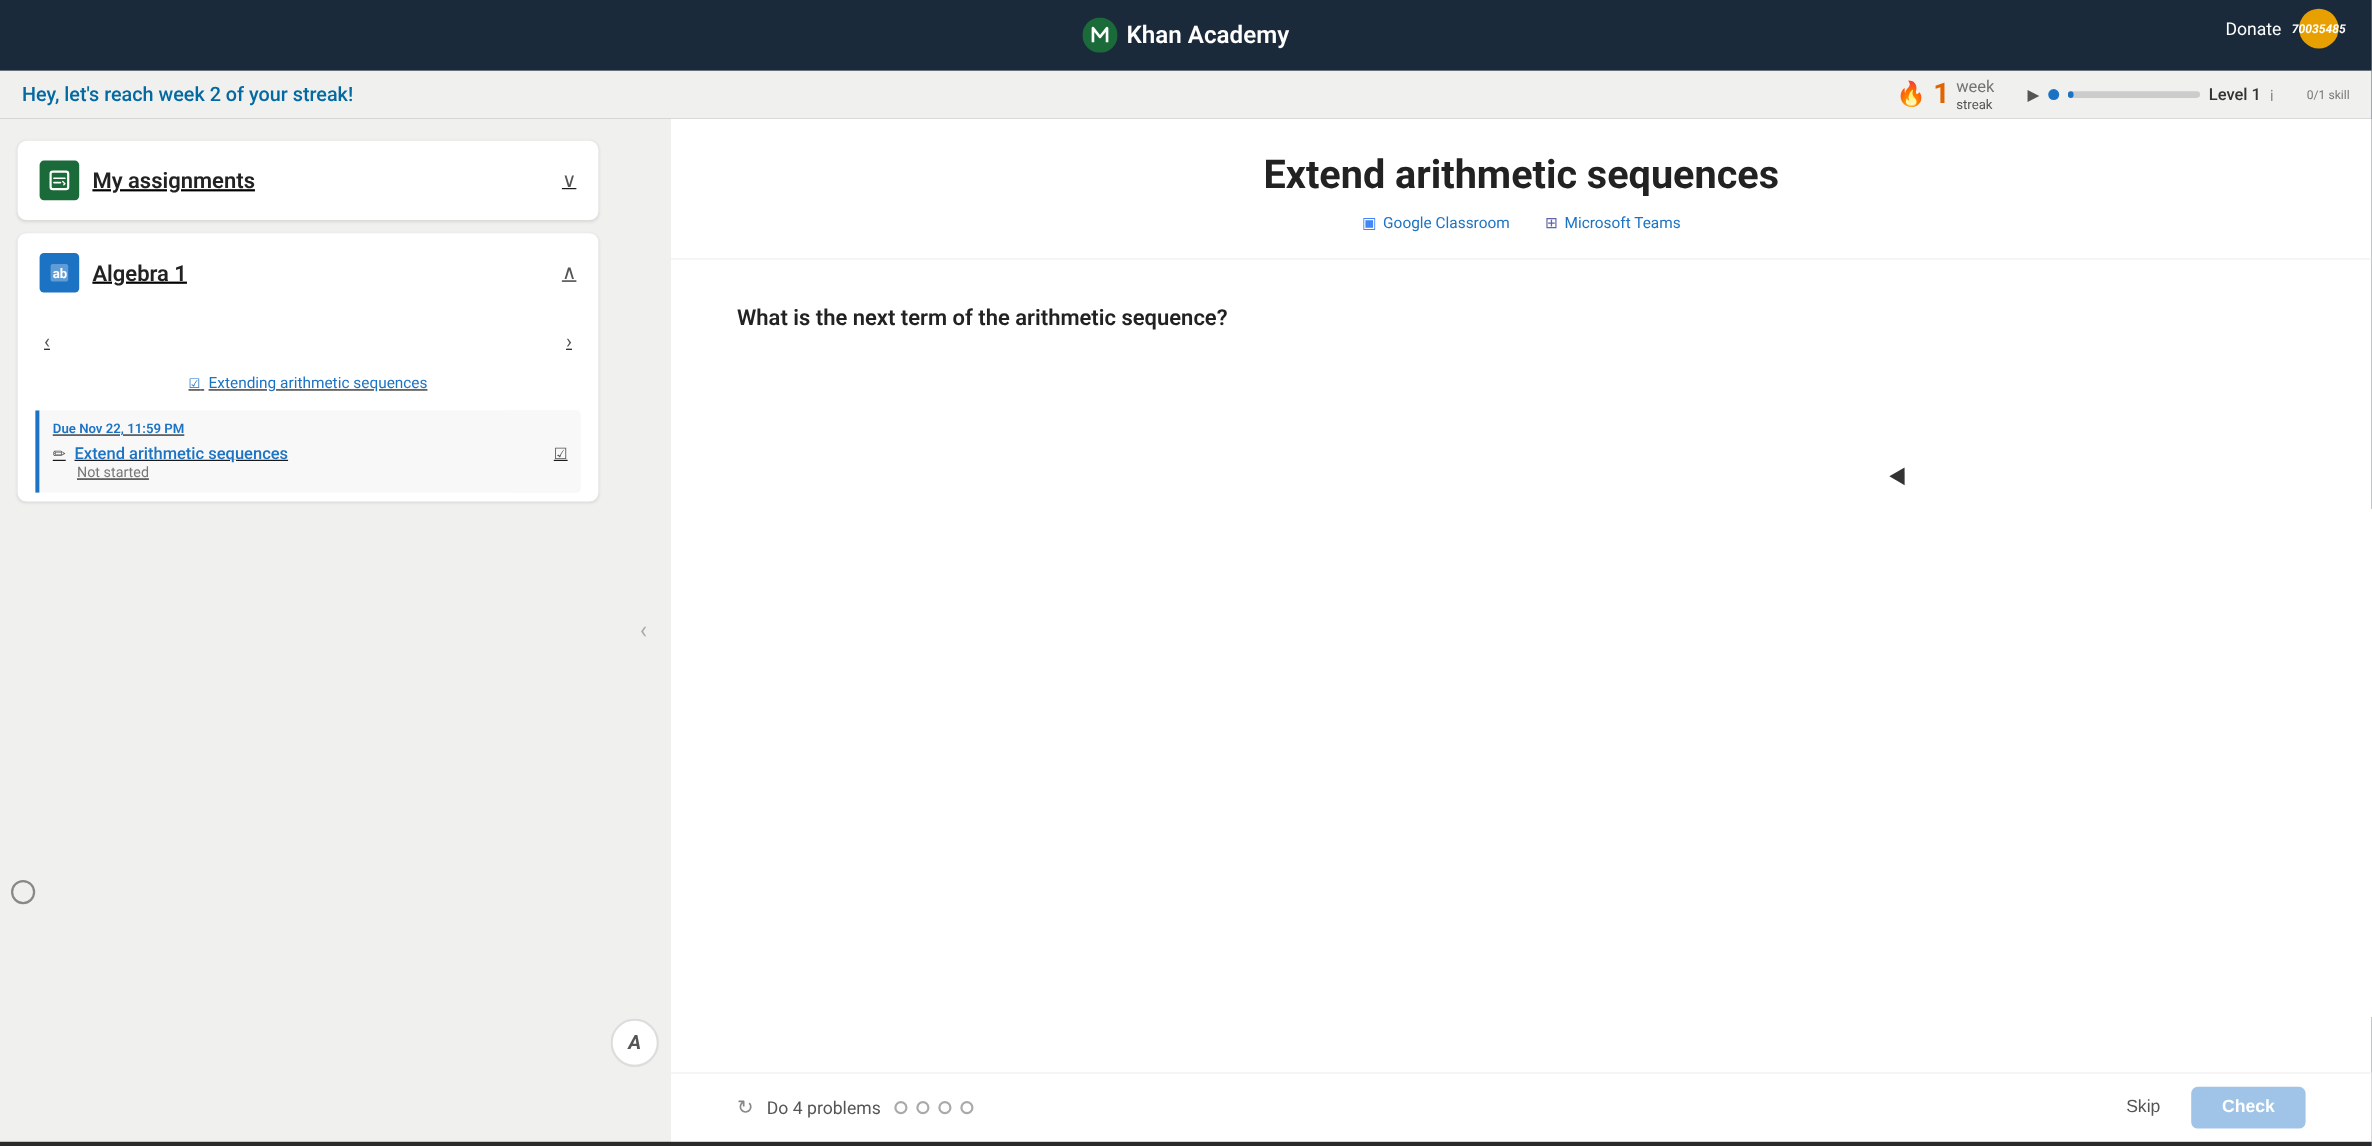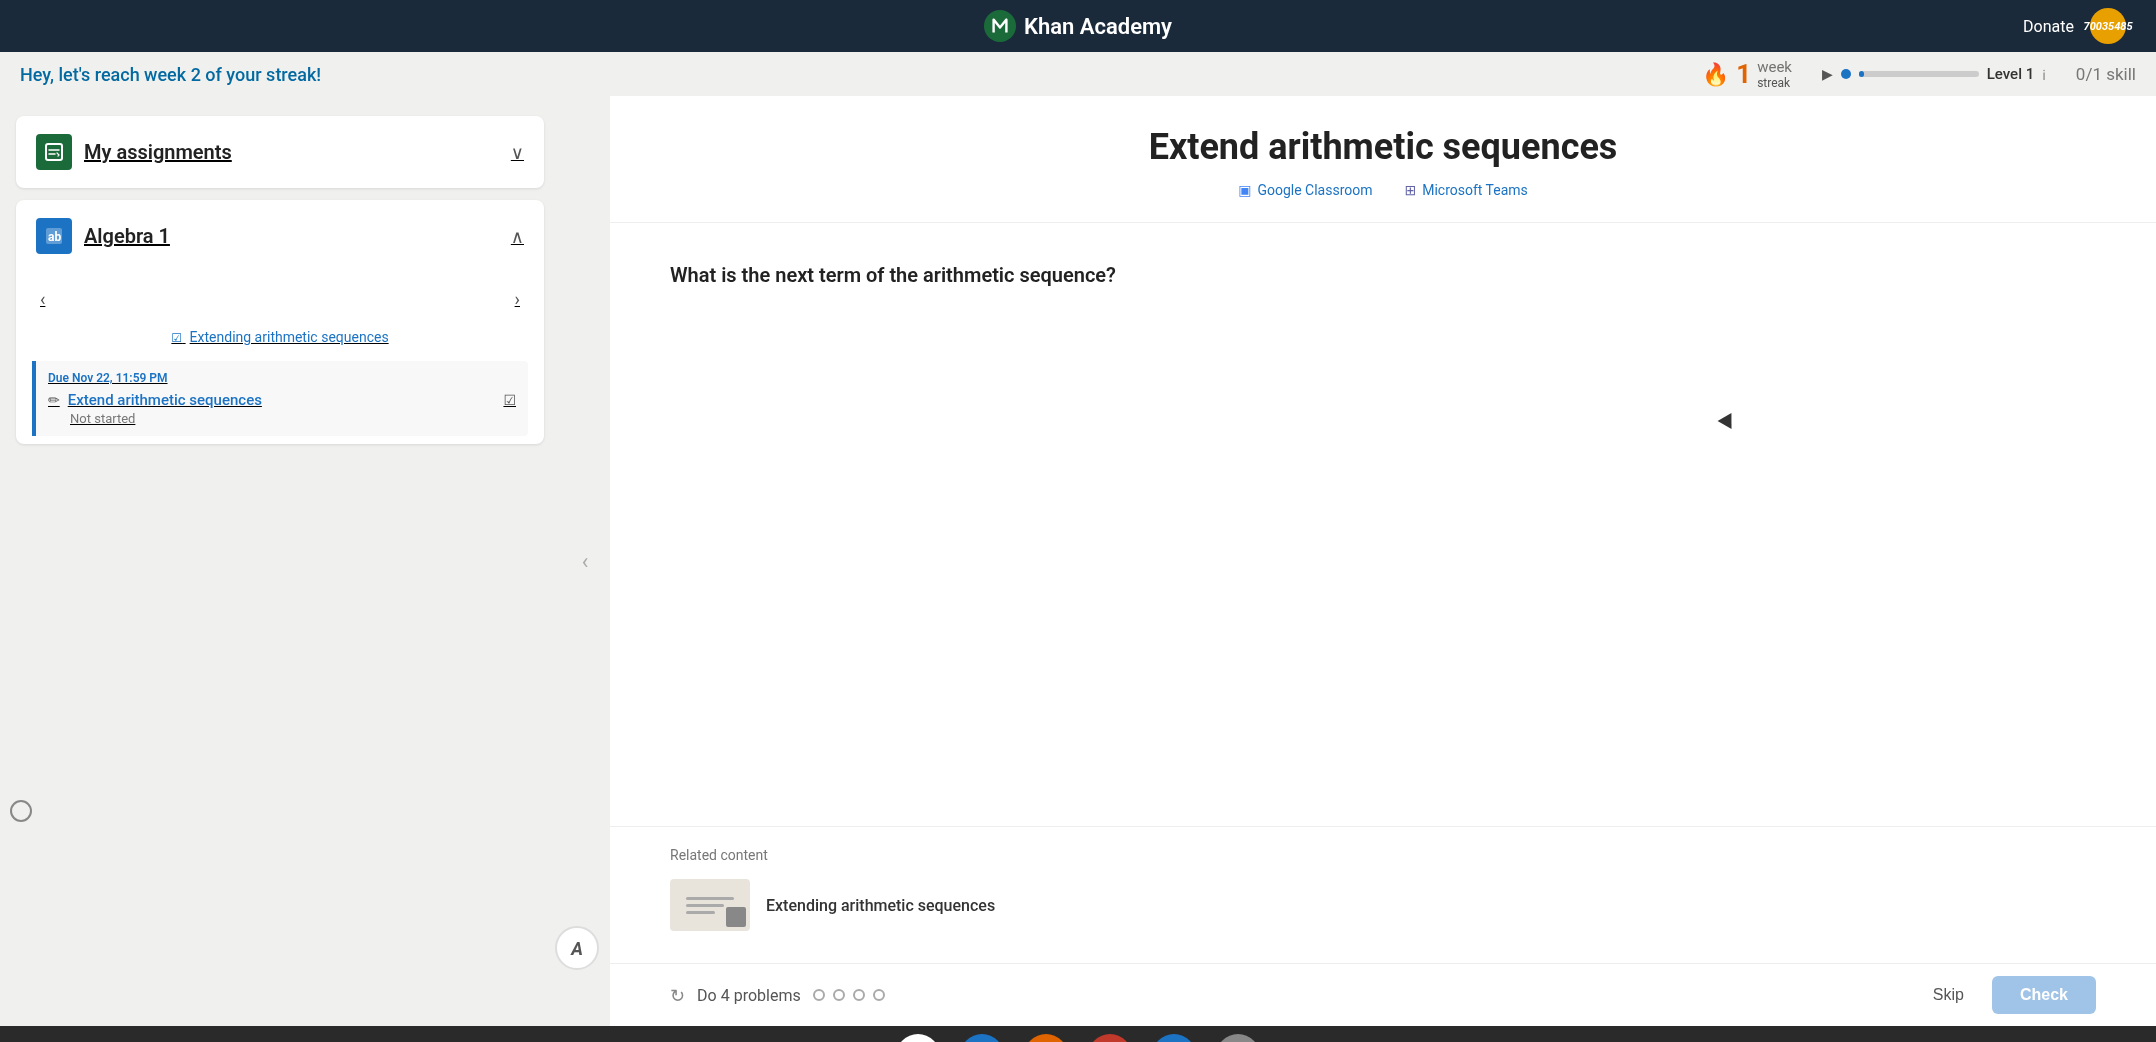--- a/index.html
+++ b/index.html
@@ -15,7 +15,7 @@
     
     .topbar {
       background: #1b2a3b;
-      height: 52px;
+      height: 64px;
       display: flex;
       align-items: center;
       justify-content: center;

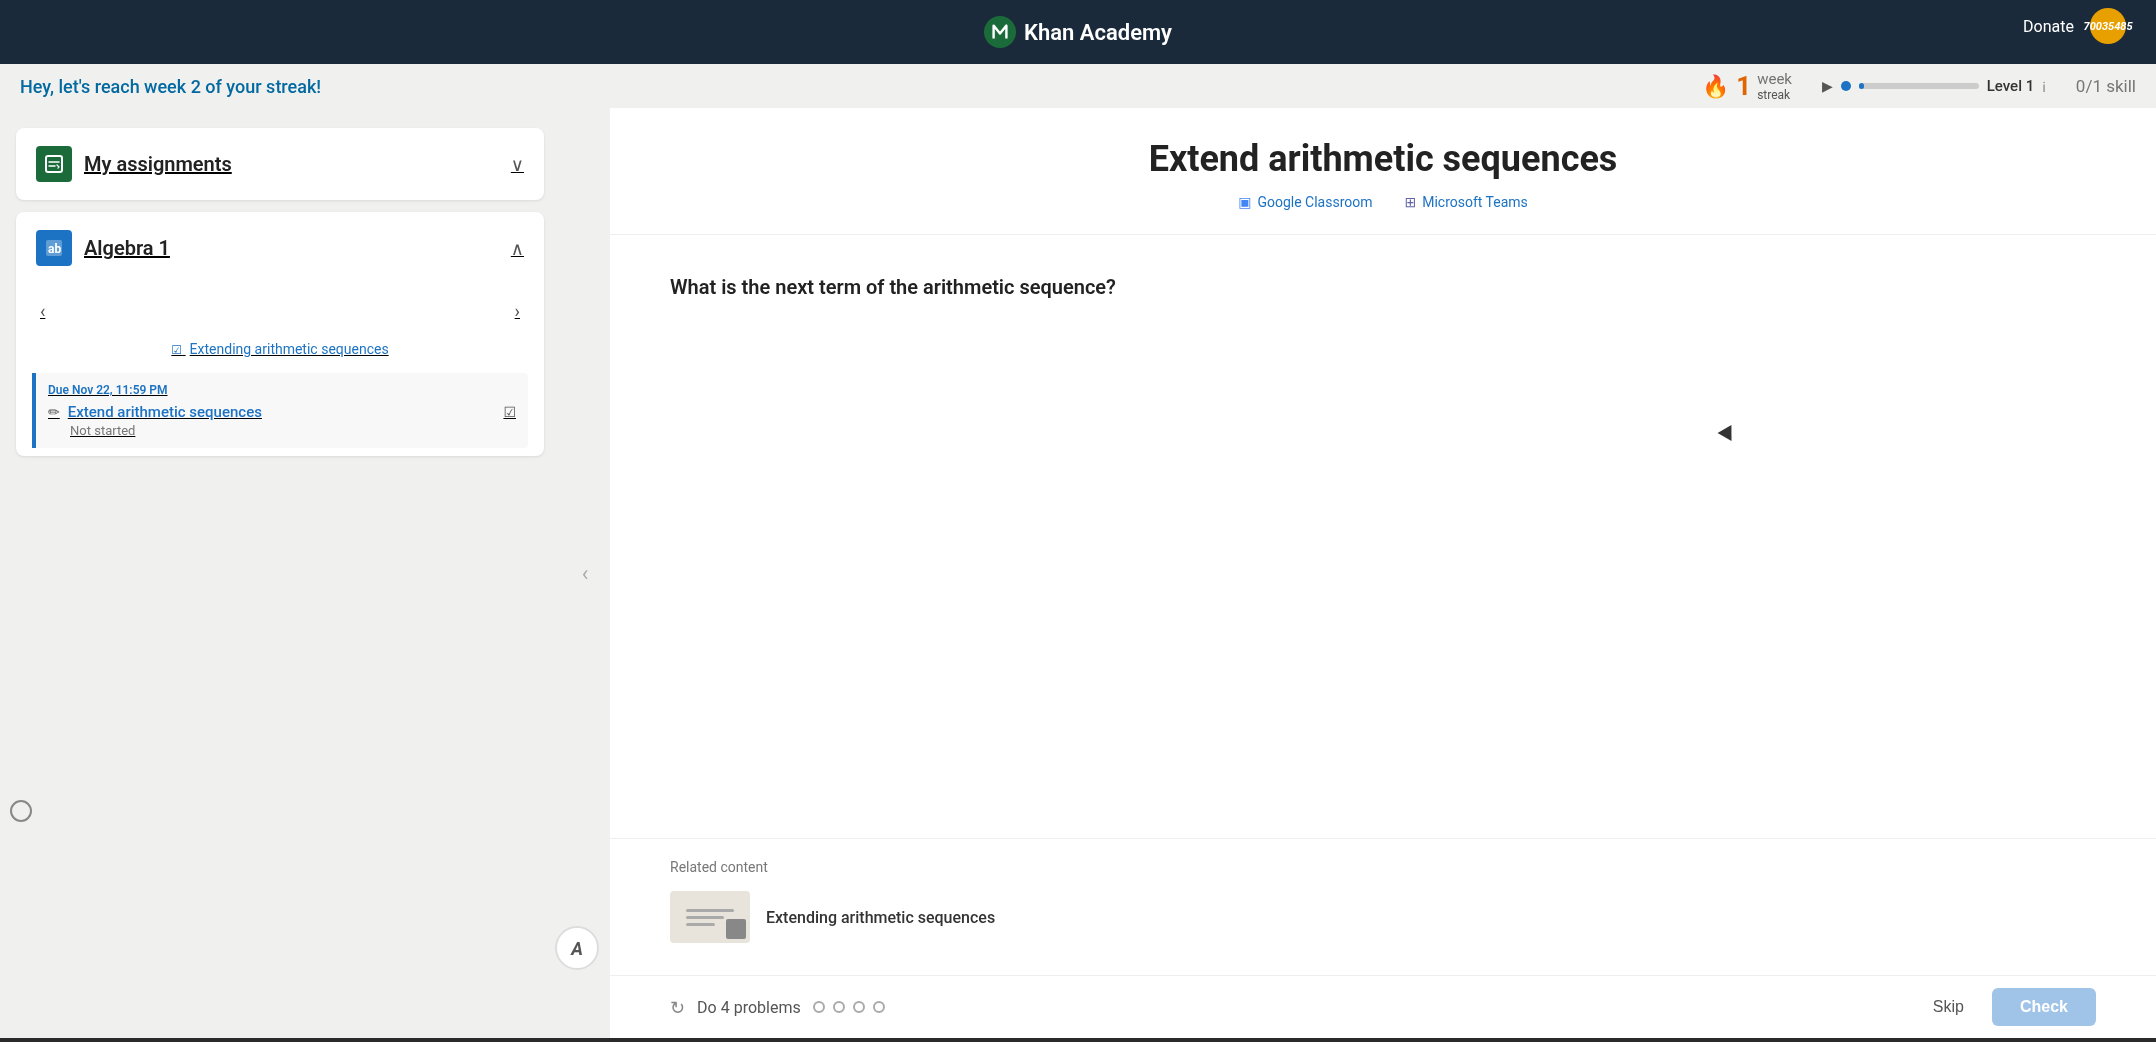--- a/index.html
+++ b/index.html
@@ -577,7 +577,7 @@
       <span style="font-size:15px;color:#333;font-weight:500;">Level 1</span>
       <span style="color:#888;font-size:14px;">ℹ</span>
     </div>
-    <span style="font-size:17px;color:#777;">0/1 skill</span>
+    <span style="font-size:11px;color:#777;">0/1 skill</span>
   </div>
 </div>
 

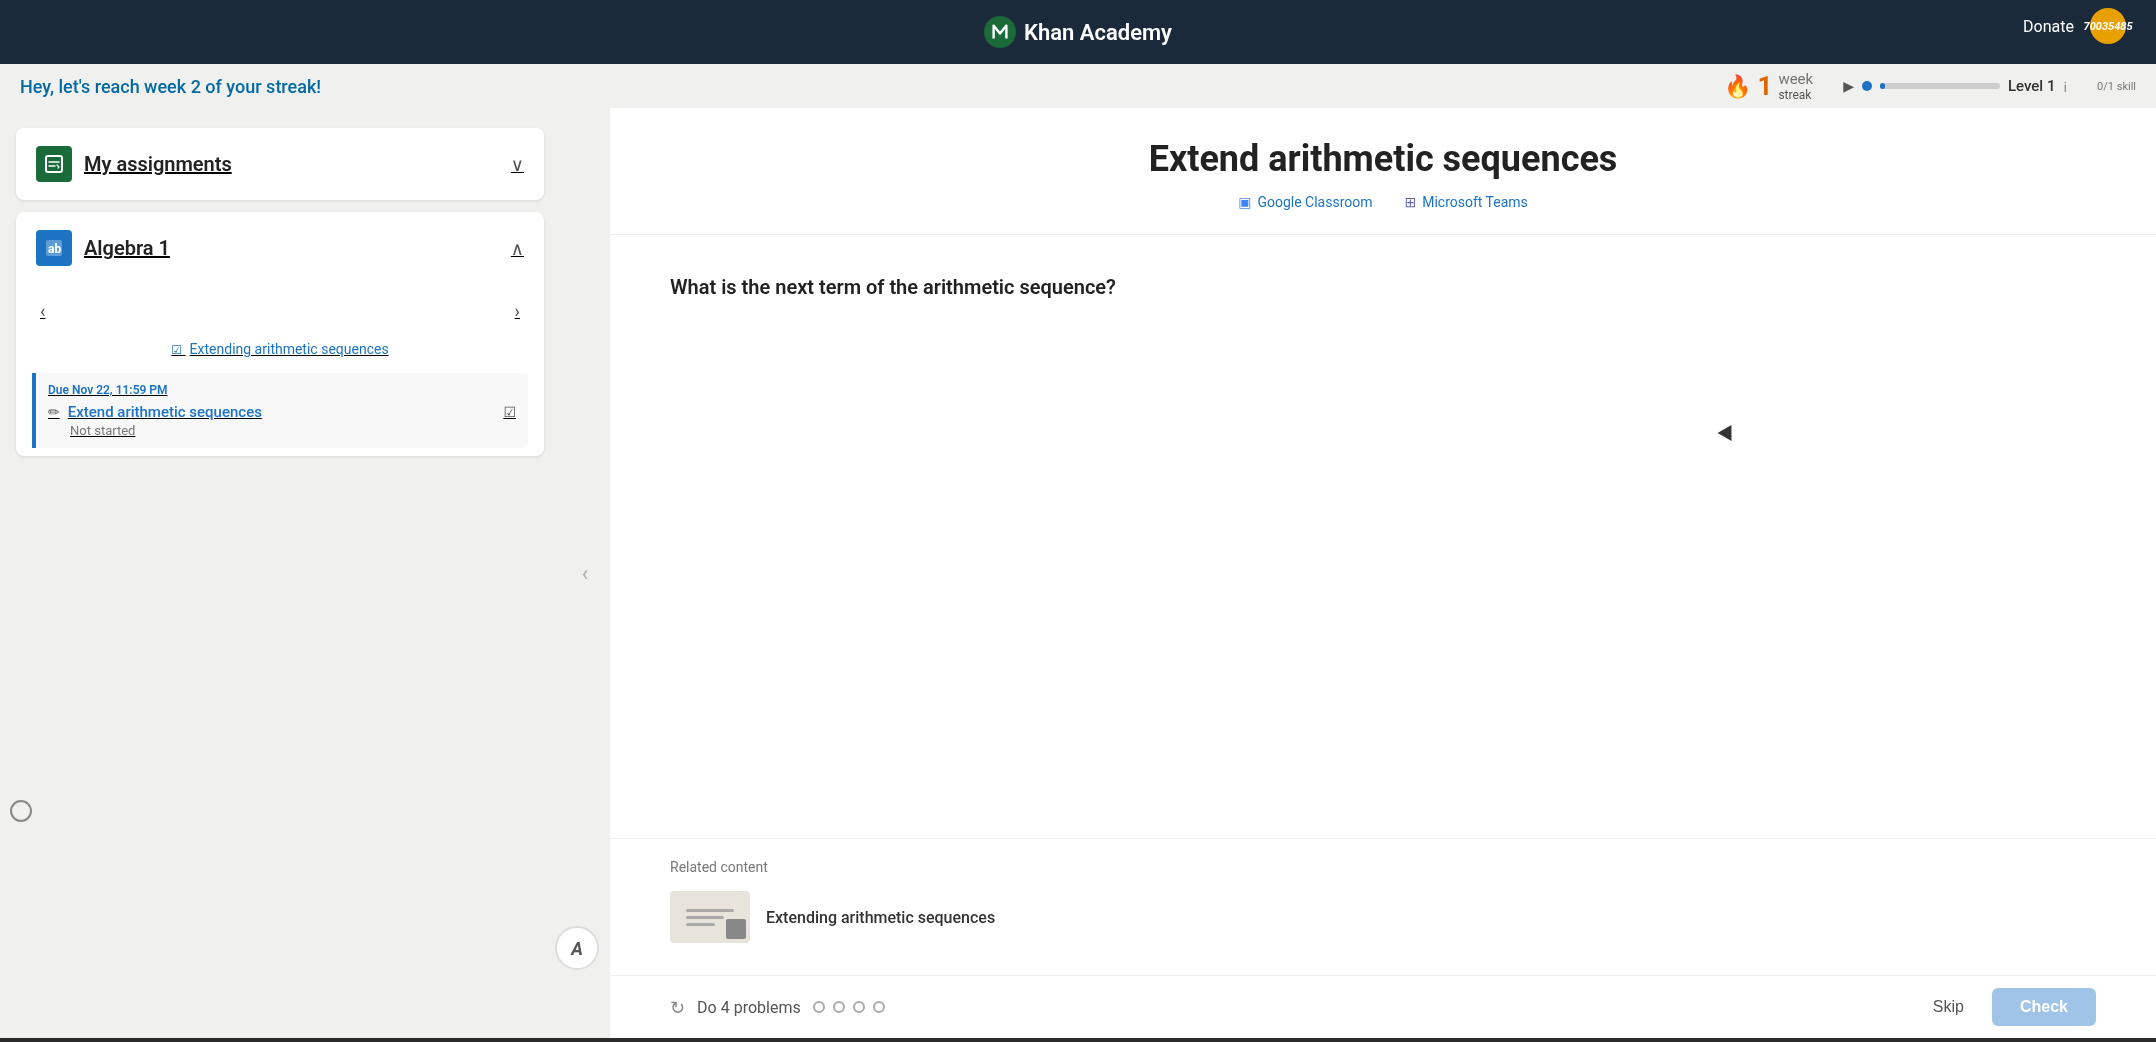--- a/index.html
+++ b/index.html
@@ -664,20 +664,6 @@
       <div class="problem-question">What is the next term of the arithmetic sequence?</div>
     </div>
 
-    <div class="related-section">
-      <div class="related-label">Related content</div>
-      <div class="related-item">
-        <div class="related-thumbnail">
-          <div class="related-thumb-lines">
-            <div class="thumb-line long"></div>
-            <div class="thumb-line medium"></div>
-            <div class="thumb-line short"></div>
-          </div>
-          <div class="related-mini-icon"></div>
-        </div>
-        <span class="related-title">Extending arithmetic sequences</span>
-      </div>
-    </div>
 
     <div class="bottom-bar">
       <div class="practice-section">

